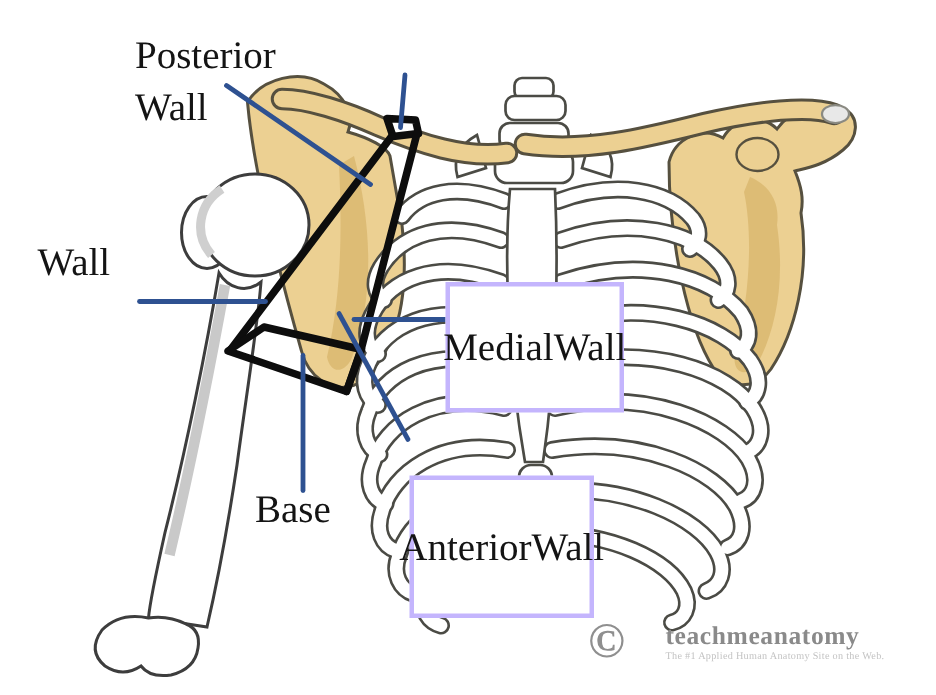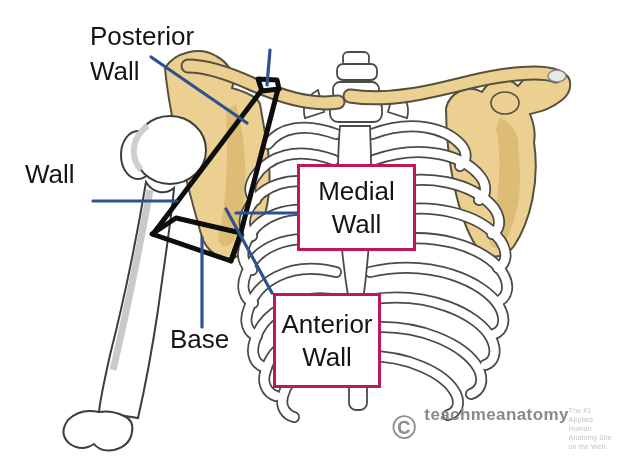--- a/index.html
+++ b/index.html
@@ -5,7 +5,7 @@
   html,body{margin:0;padding:0;background:#ffffff;}
   .stage{
     position:relative;width:624px;height:463px;background:#ffffff;overflow:hidden;
-    font-family:Liberation Sans, sans-serif;color:#1a1a1a;
+    font-family:Liberation Serif, serif;color:#1a1a1a;
   }
   .stage svg{position:absolute;left:0;top:0;}
   .label{

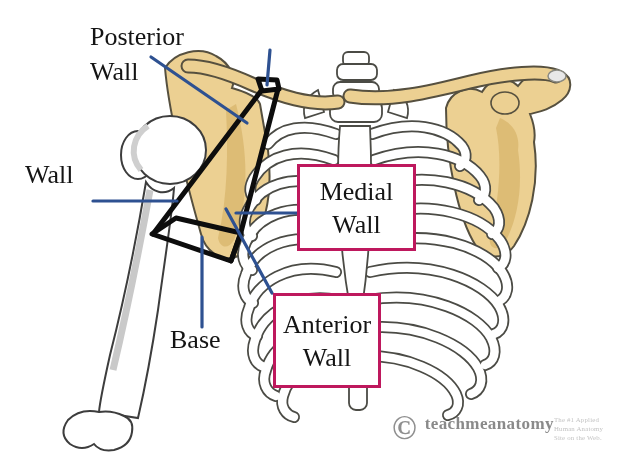--- a/index.html
+++ b/index.html
@@ -14,10 +14,11 @@
   }
   .label span{display:block;}
   .wall-box{
-    position:absolute;background:#ffffff;border:3px solid #be185d;
-    display:flex;flex-direction:column;align-items:center;justify-content:center;
+    position:absolute;background:#ffffff;border:3px solid #c4b5fd;
+    display:flex;align-items:center;justify-content:center;
     font-size:26px;line-height:33px;text-align:center;color:#141414;
     box-sizing:border-box;
+    margin-top:24px;
   }
   .box-medial{left:297px;top:164px;width:119px;height:87px;}
   .box-anterior{left:273px;top:293px;width:108px;height:95px;}

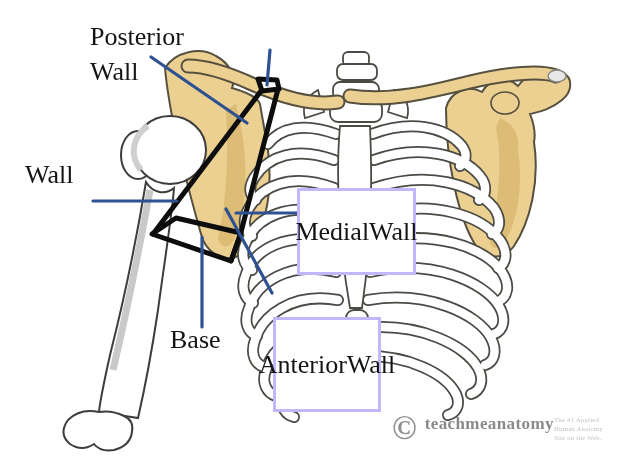--- a/index.html
+++ b/index.html
@@ -21,7 +21,7 @@
     margin-top:24px;
   }
   .box-medial{left:297px;top:164px;width:119px;height:87px;}
-  .box-anterior{left:273px;top:293px;width:108px;height:95px;}
+  .box-anterior{left:273px;top:293px;width:123px;height:95px;}
   .lbl-posterior{left:90px;top:19px;}
   .lbl-apex{left:233px;top:17px;}
   .lbl-lateral{left:25px;top:157px;}

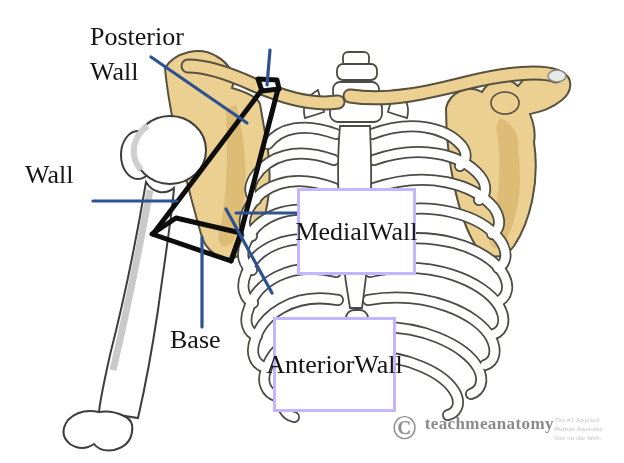--- a/index.html
+++ b/index.html
@@ -33,7 +33,7 @@
   .wm-copy{
     font-size:33px;font-weight:700;color:#8f8f8f;line-height:30px;margin-right:8px;
   }
-  .wm-textcol{display:flex;flex-direction:row;}
+  .wm-textcol{display:flex;flex-direction:column;margin-left:19px;}
   .wm-brand{
     font-size:17px;font-weight:700;color:#8a8a8a;letter-spacing:0.4px;line-height:18px;
   }

